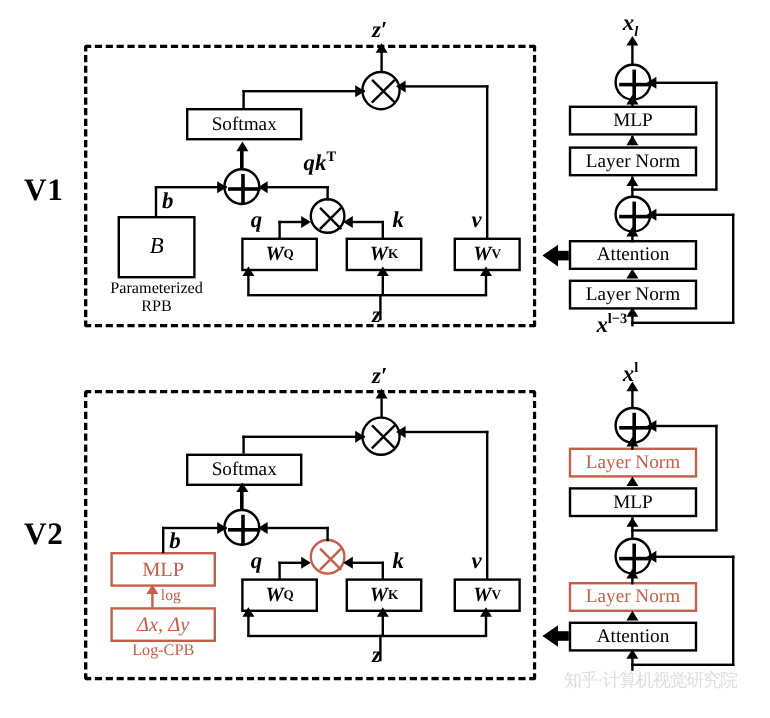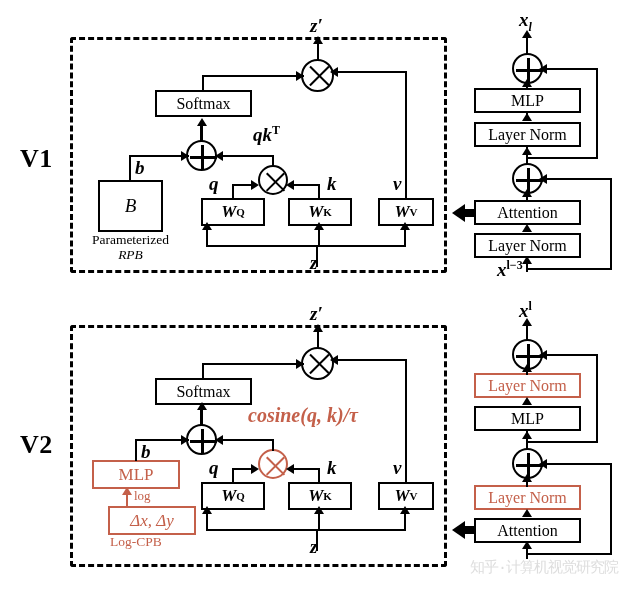--- a/index.html
+++ b/index.html
@@ -83,7 +83,7 @@
     <span>B</span>
   </div>
   <div class="abs caption" style="left:88px;top:233px;width:85px;">Parameterized</div>
-  <div class="abs caption" style="left:88px;top:248px;width:85px;font-style:italic;">RPB</div>
+  <div class="abs caption" style="left:88px;top:248px;width:85px;">RPB</div>
 
   <div class="abs ln" style="left:129px;top:155px;width:2.2px;height:26px;"></div>
   <div class="abs ln" style="left:129px;top:155px;width:60px;height:2.2px;"></div>

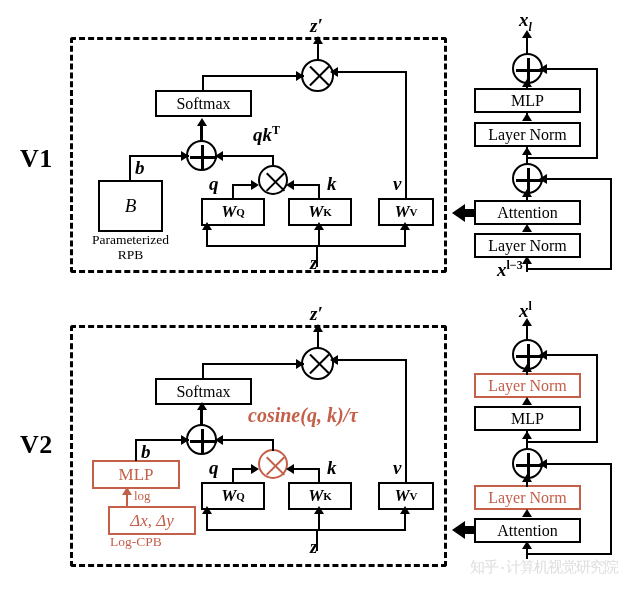--- a/index.html
+++ b/index.html
@@ -246,7 +246,6 @@
   <div class="abs ah right" style="left:181px;top:434.5px;"></div>
   <div class="abs mlab" style="left:141px;top:441px;">b</div>
 
-  <div class="abs cosine" style="left:248px;top:404px;">cosine(q, k)/τ</div>
 
   <div class="abs op red" style="left:258px;top:449px;width:30px;height:30px;">
     <div class="bar" style="position:absolute;left:2.5px;top:13.9px;width:25px;height:2.2px;transform:rotate(45deg);"></div>

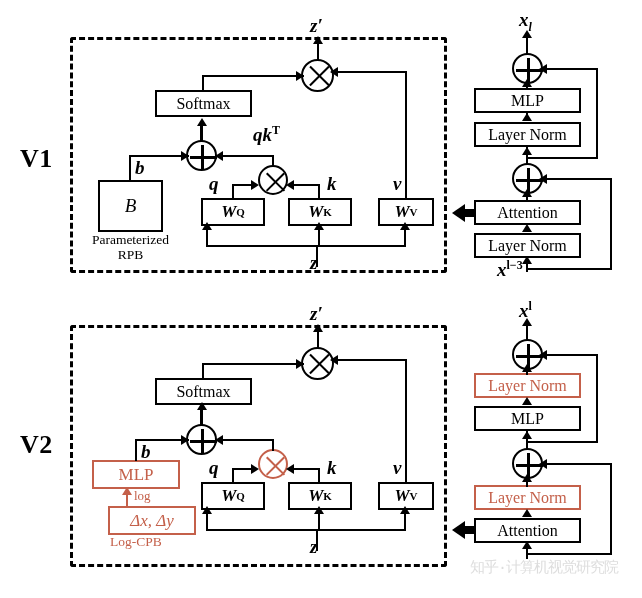--- a/index.html
+++ b/index.html
@@ -233,7 +233,7 @@
   <div class="abs box red" style="left:92px;top:460px;width:88px;height:29px;font-size:17px;">
     <span>MLP</span>
   </div>
-  <div class="abs box red" style="left:108px;top:506px;width:88px;height:29px;font-size:17px;font-style:italic;">
+  <div class="abs box red" style="left:92px;top:506px;width:88px;height:29px;font-size:17px;font-style:italic;">
     <span>Δx, Δy</span>
   </div>
   <div class="abs ln red" style="left:126px;top:492px;width:2.2px;height:15px;"></div>

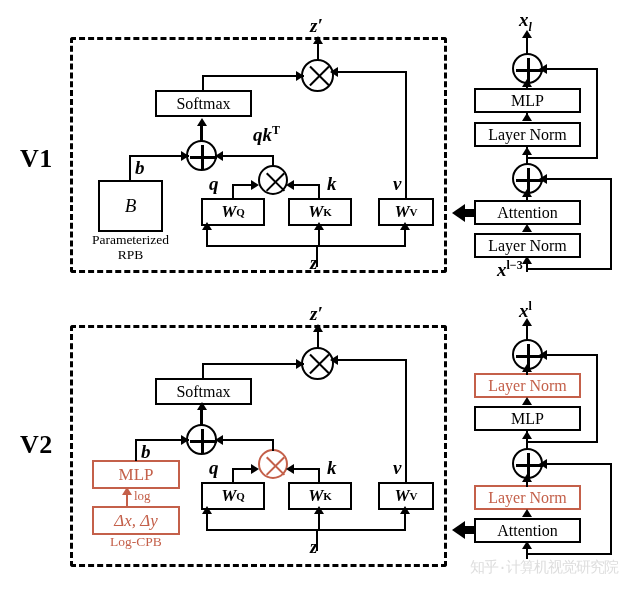--- a/index.html
+++ b/index.html
@@ -43,7 +43,7 @@
   .caption.red{color:#C4604A;}
   .cosine{font-family:"Liberation Serif",serif;font-style:italic;font-weight:bold;font-size:20px;color:#C4604A;white-space:nowrap;}
   .smalllab{font-family:"Liberation Serif",serif;font-size:13px;color:#C4604A;}
-  .wm{font-family:Liberation Mono, monospace;font-size:15px;color:#d8d8d8;letter-spacing:-1px;white-space:nowrap;opacity:.85;}
+  .wm{font-family:Liberation Serif, serif;font-size:15px;color:#d8d8d8;letter-spacing:-1px;white-space:nowrap;opacity:.85;}
 </style>
 </head>
 <body>

